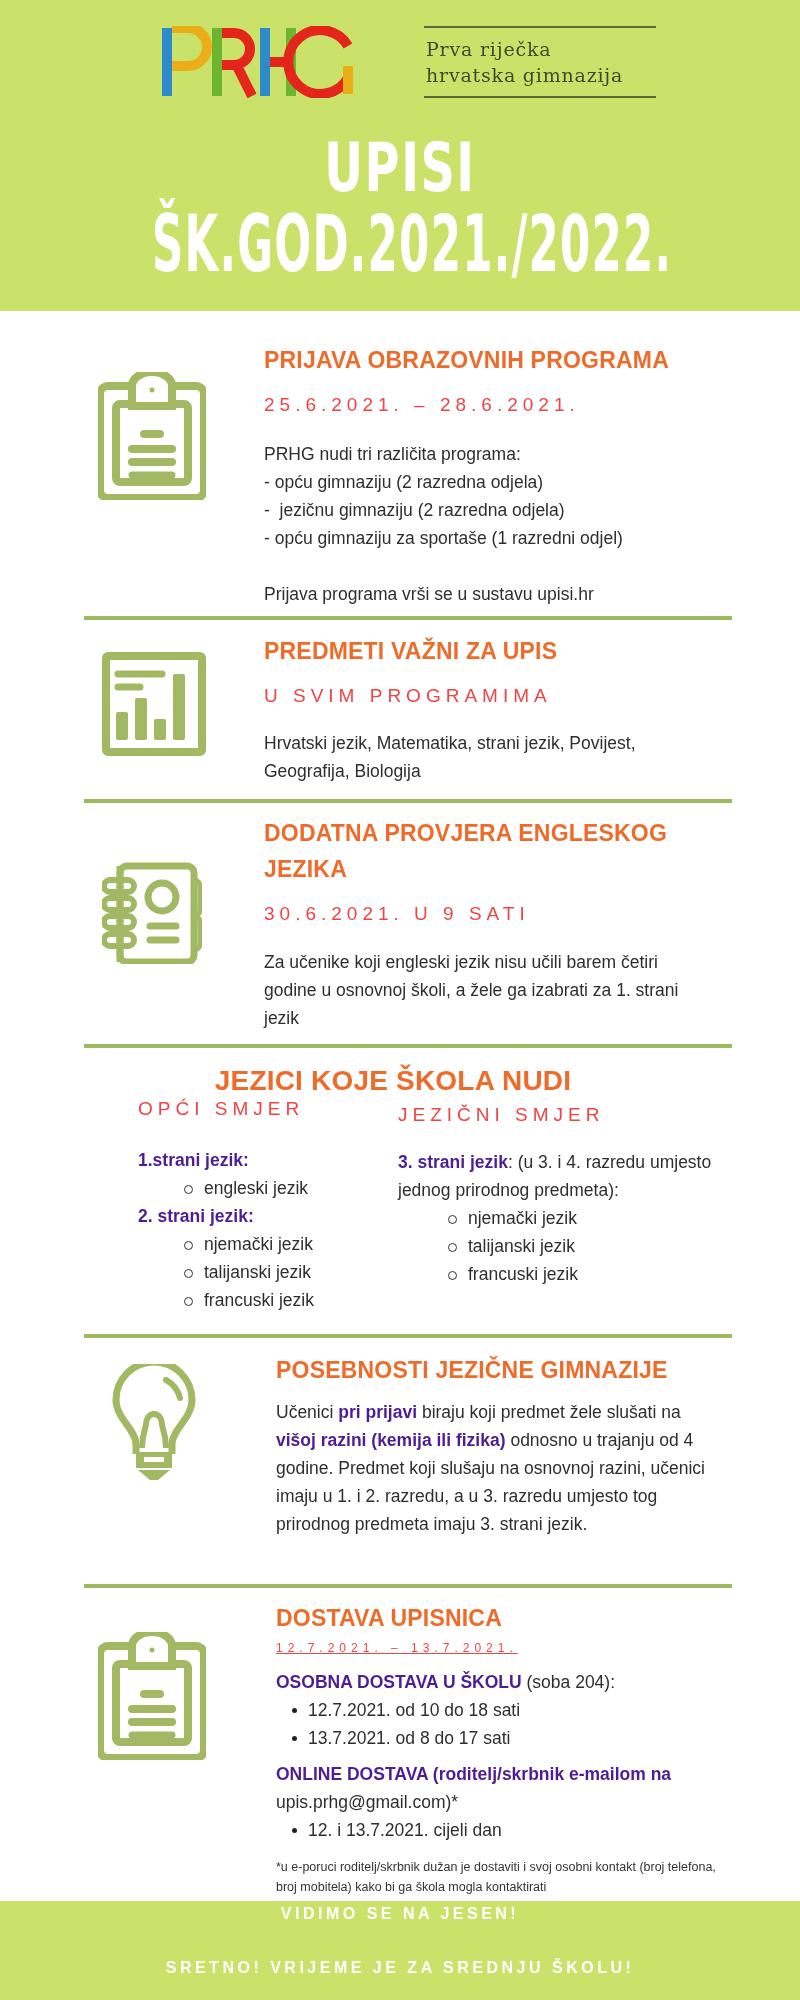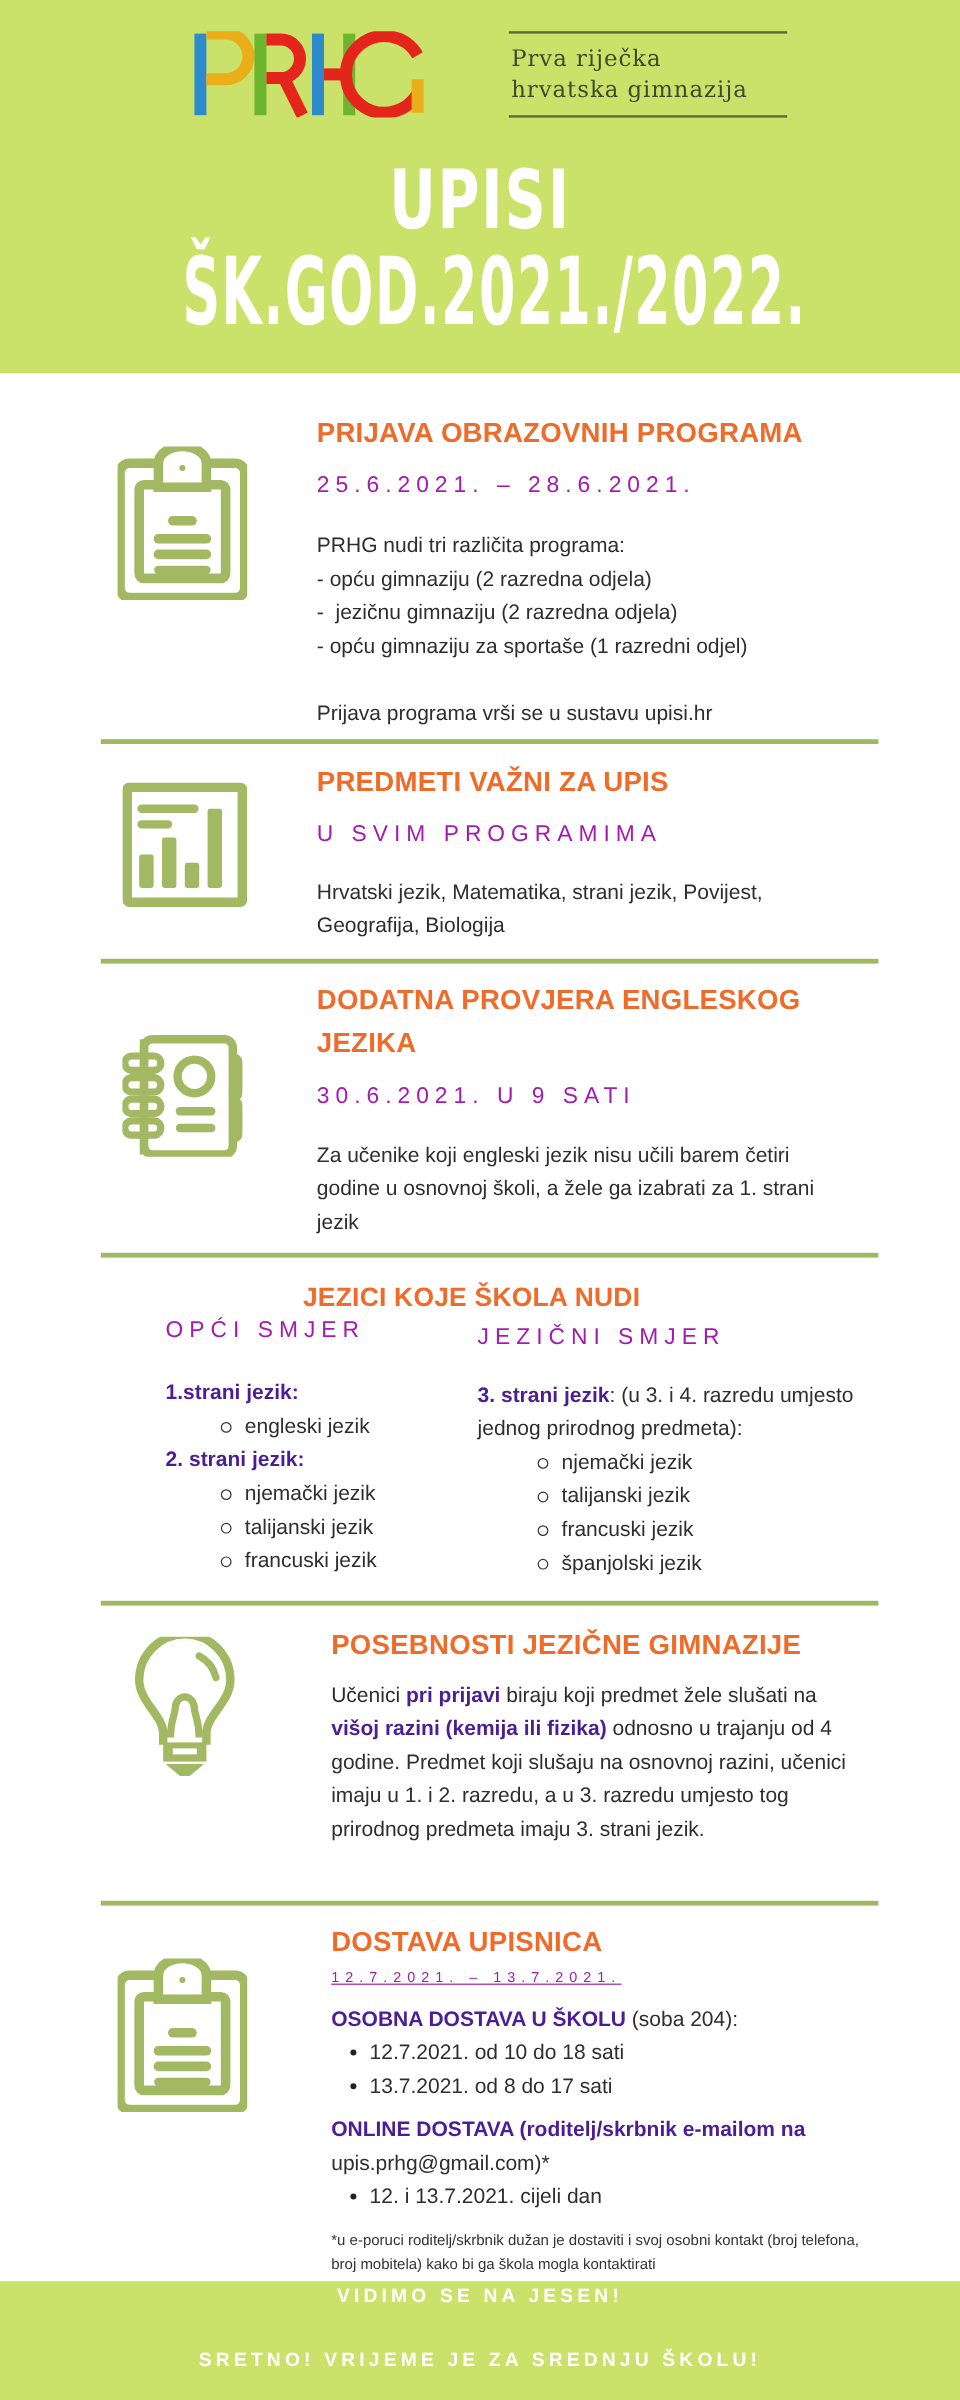--- a/index.html
+++ b/index.html
@@ -24,7 +24,7 @@
   .icon svg { display: block; }
 
   .sec-title { position: absolute; font-family: "Liberation Sans", sans-serif; font-weight: bold; color: #ef6b2a; font-size: 23px; line-height: 36px; letter-spacing: 0.2px; }
-  .sec-sub { position: absolute; font-family: "Liberation Sans", sans-serif; color: #a21caf; font-size: 19px; letter-spacing: 5px; line-height: 26px; }
+  .sec-sub { position: absolute; font-family: "Liberation Sans", sans-serif; color: #ef4444; font-size: 19px; letter-spacing: 5px; line-height: 26px; }
   .body-text { position: absolute; font-family: "Liberation Sans", sans-serif; font-size: 17.5px; line-height: 28px; color: #2e2e2e; }
   .body-text b { font-weight: bold; color: #4c1d95; }
 

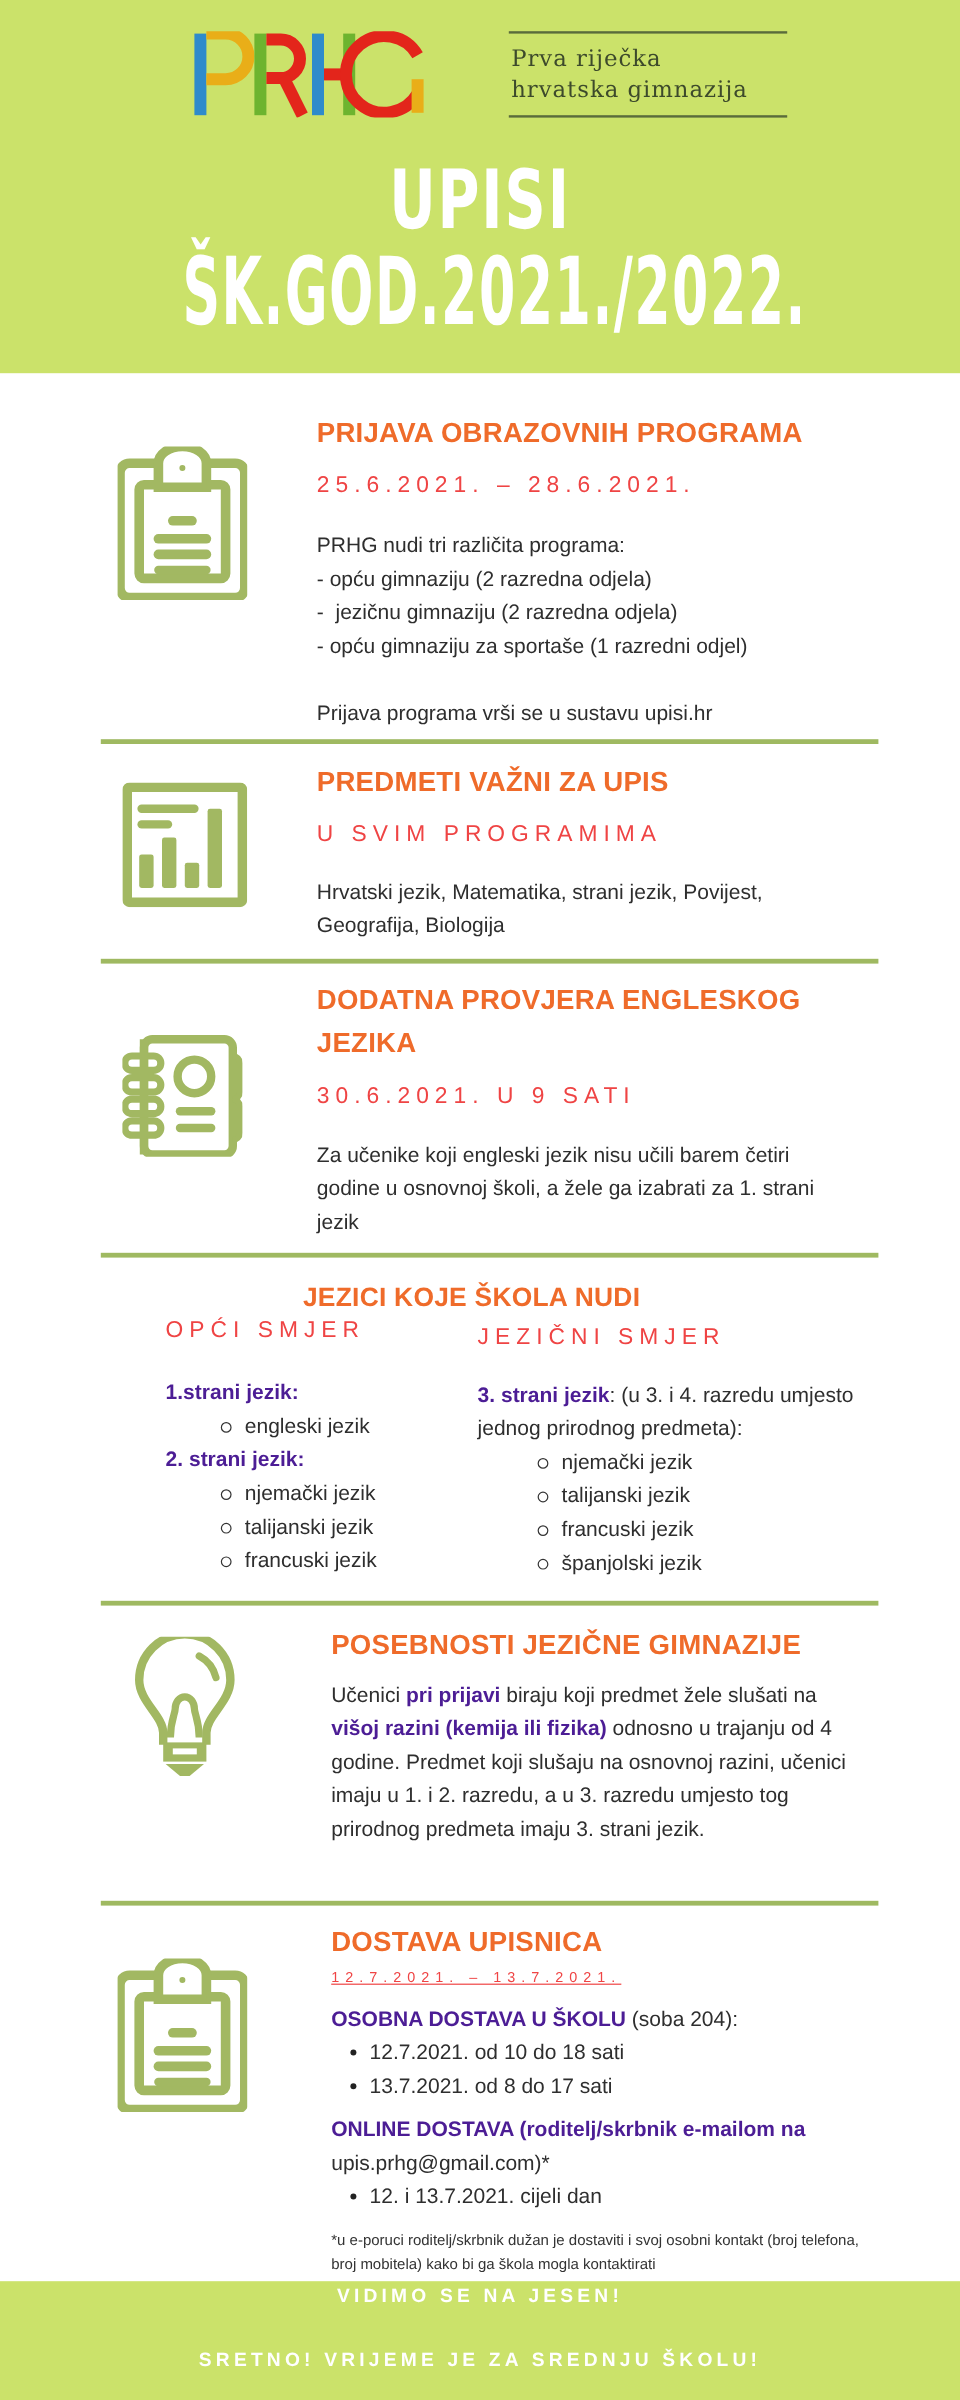--- a/index.html
+++ b/index.html
@@ -135,7 +135,7 @@
 
 <div class="divider" style="top:1044px;"></div>
 
-<div class="sec-title" style="left:0; width:800px; text-align:center; top:1063px; font-size:22px;">
+<div class="sec-title" style="left:0; width:800px; text-align:center; top:1063px; font-size:28px;">
   <span style="margin-left:-14px;">JEZICI KOJE ŠKOLA NUDI</span>
 </div>
 <div class="sec-sub" style="left:138px; top:1096px;">OPĆI SMJER</div>

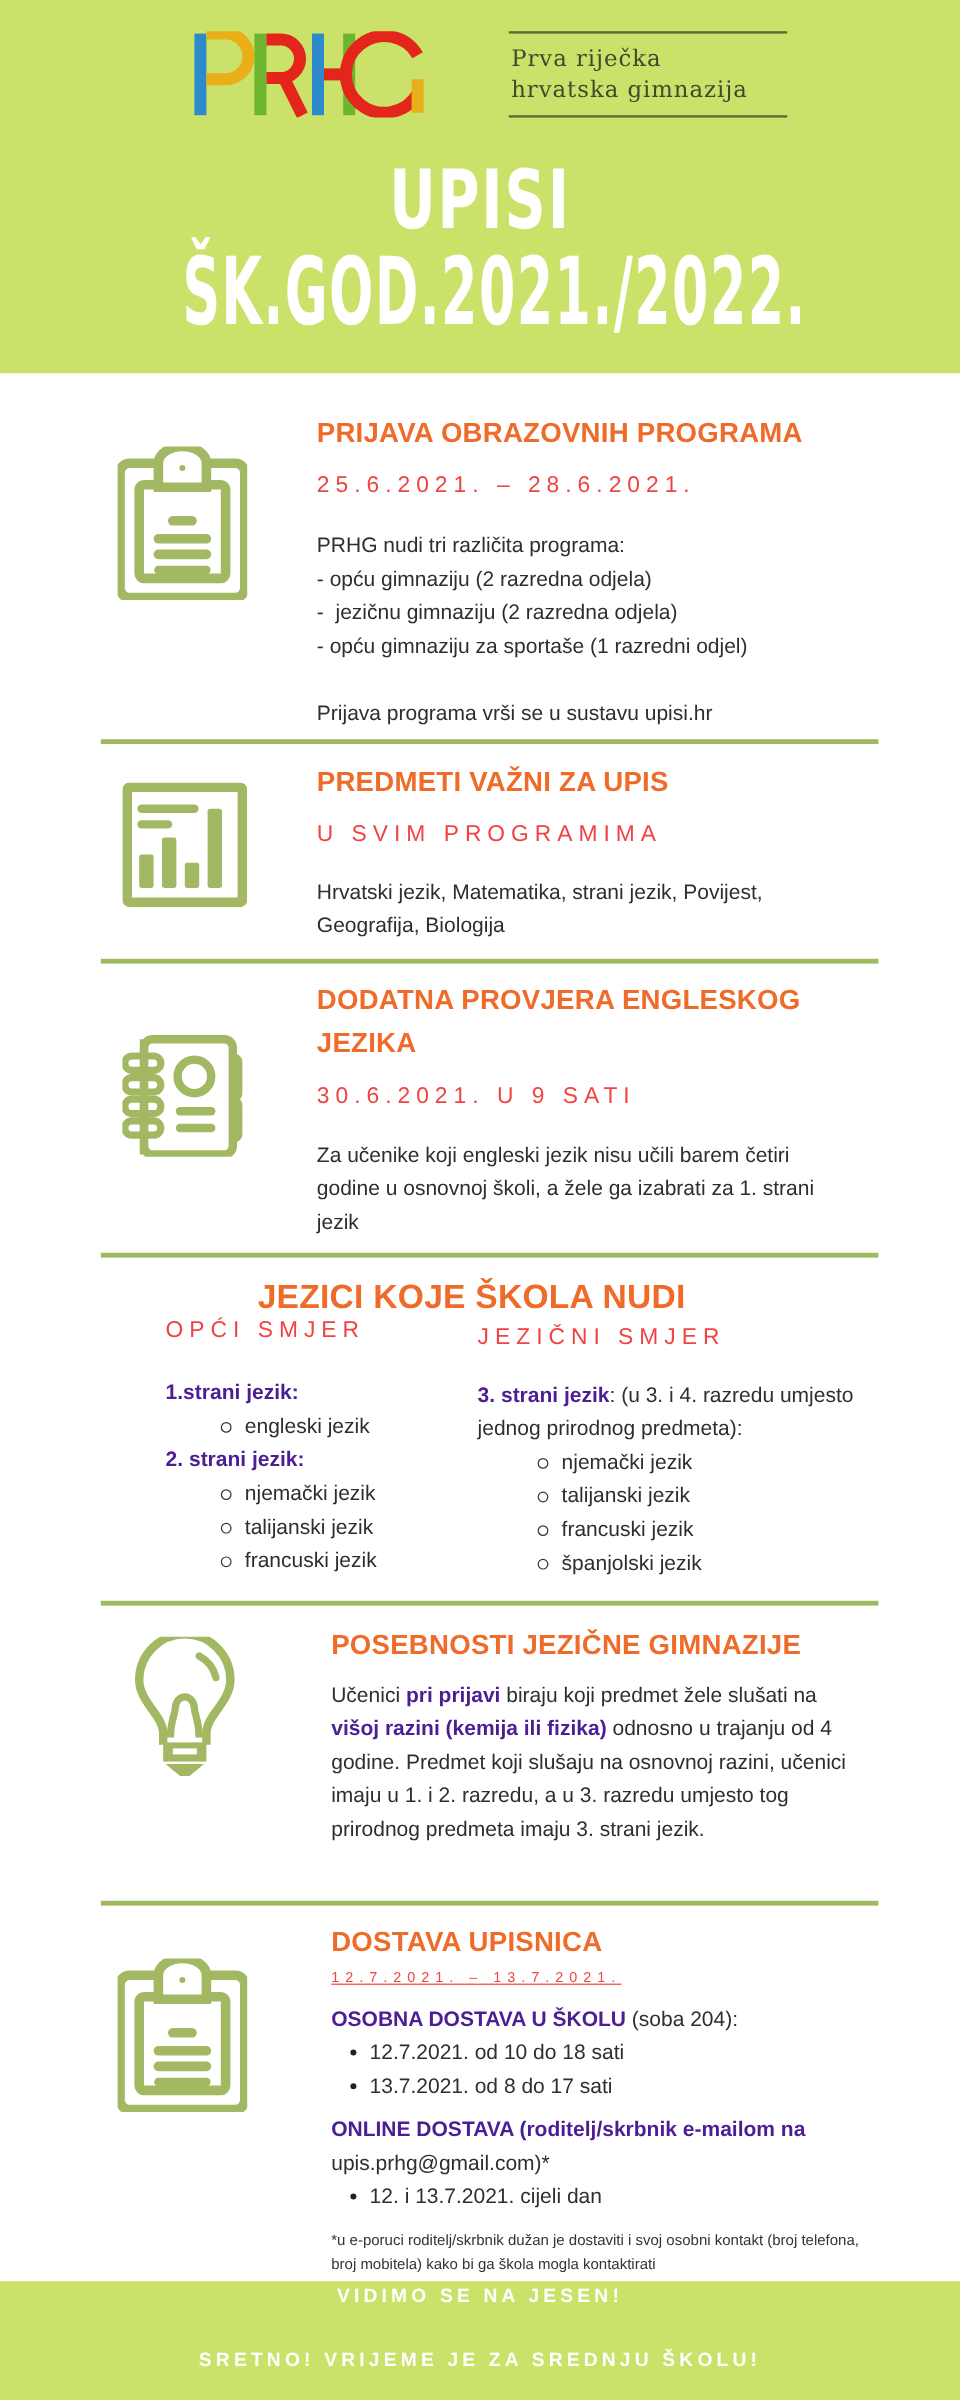--- a/index.html
+++ b/index.html
@@ -160,7 +160,6 @@
     <li>njemački jezik</li>
     <li>talijanski jezik</li>
     <li>francuski jezik</li>
-    <li>španjolski jezik</li>
   </ul>
 </div>
 

